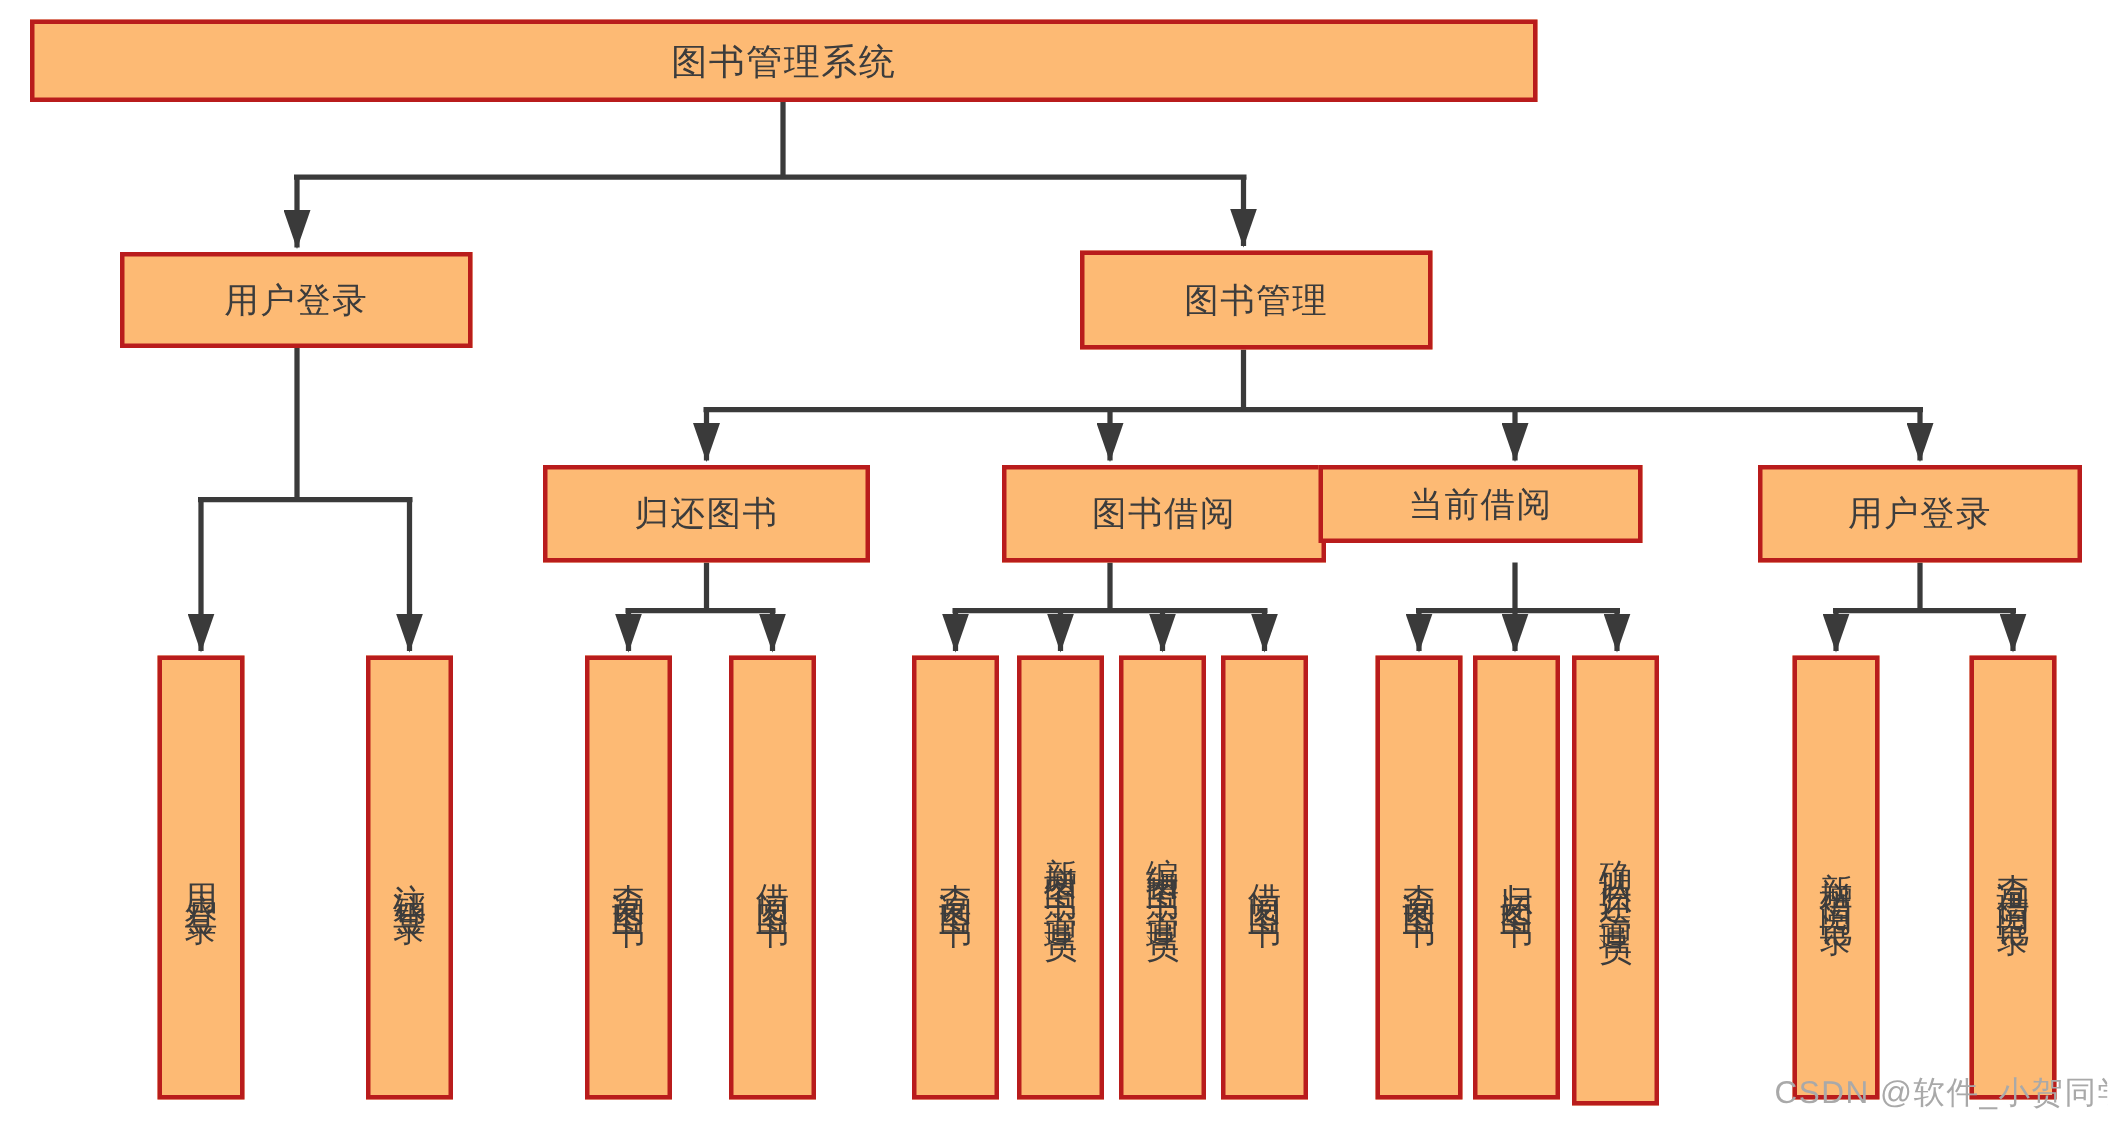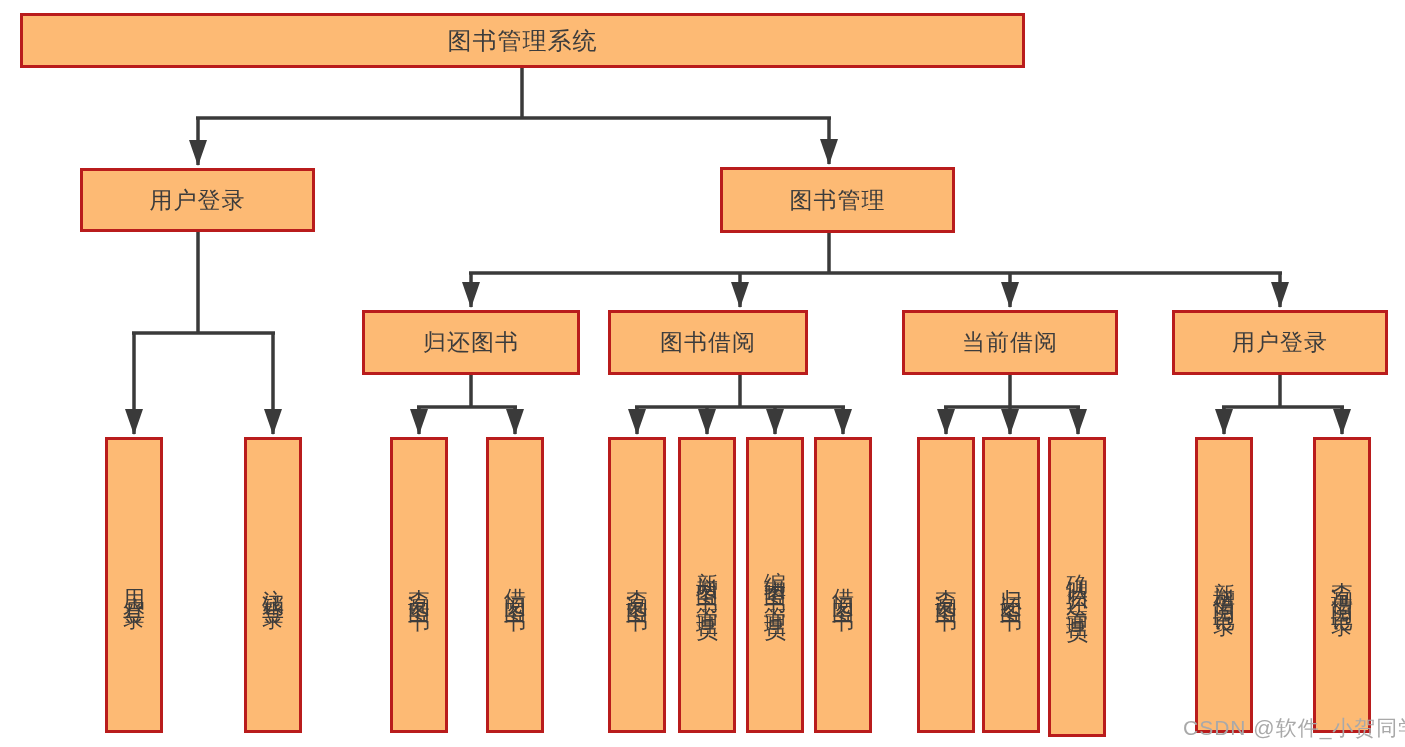--- a/index.html
+++ b/index.html
@@ -113,7 +113,7 @@
   <div class="node hbox" style="left:362px;top:310px;width:218px;height:65px;">
     <span>归还图书</span>
   </div>
-  <div class="node hbox" style="left:608px;top:310px;width:200px;height:65px;">
+  <div class="node hbox" style="left:668px;top:310px;width:216px;height:65px;">
     <span>图书借阅</span>
   </div>
   <div class="node hbox" style="left:902px;top:310px;width:216px;height:65px;">

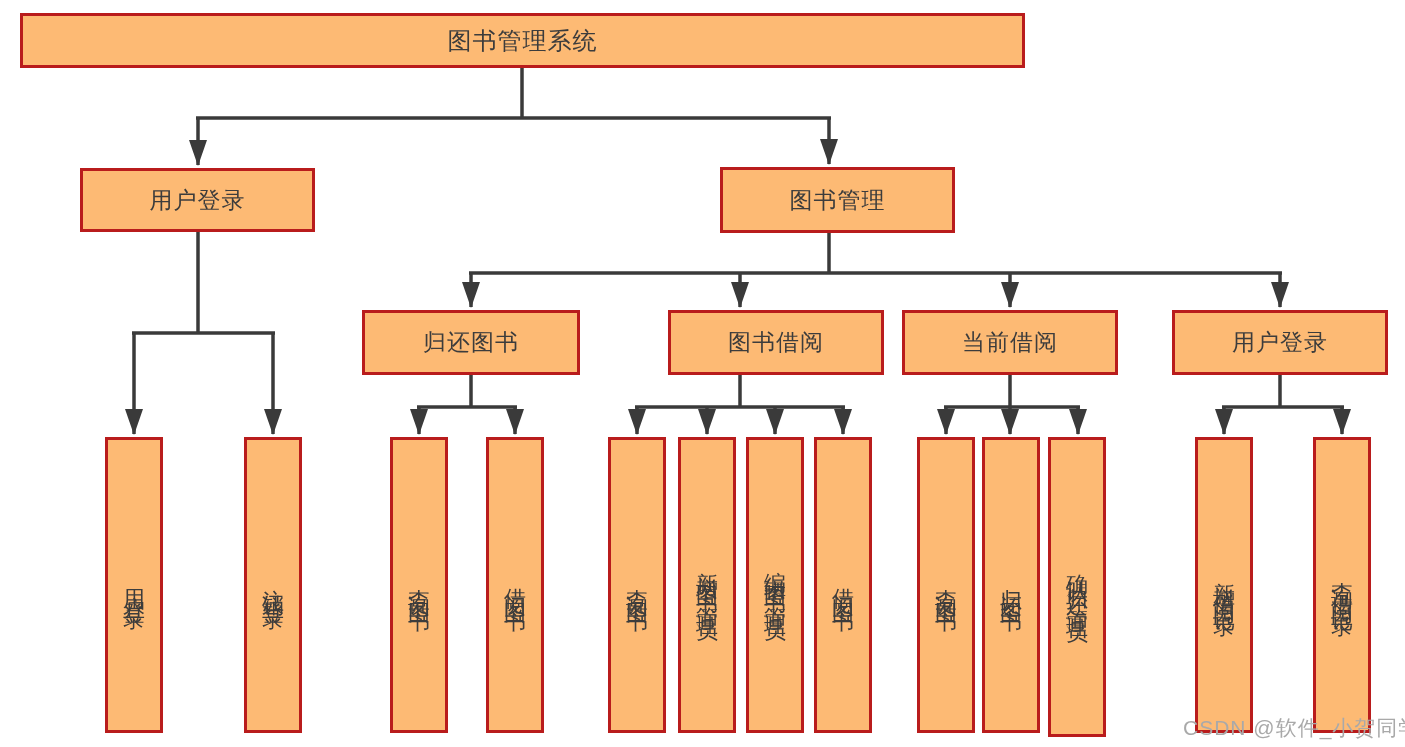--- a/index.html
+++ b/index.html
@@ -116,7 +116,7 @@
   <div class="node hbox" style="left:668px;top:310px;width:216px;height:65px;">
     <span>图书借阅</span>
   </div>
-  <div class="node hbox" style="left:902px;top:310px;width:216px;height:65px;">
+  <div class="node hbox" style="left:879px;top:310px;width:216px;height:52px;">
     <span>当前借阅</span>
   </div>
   <div class="node hbox" style="left:1172px;top:310px;width:216px;height:65px;">

